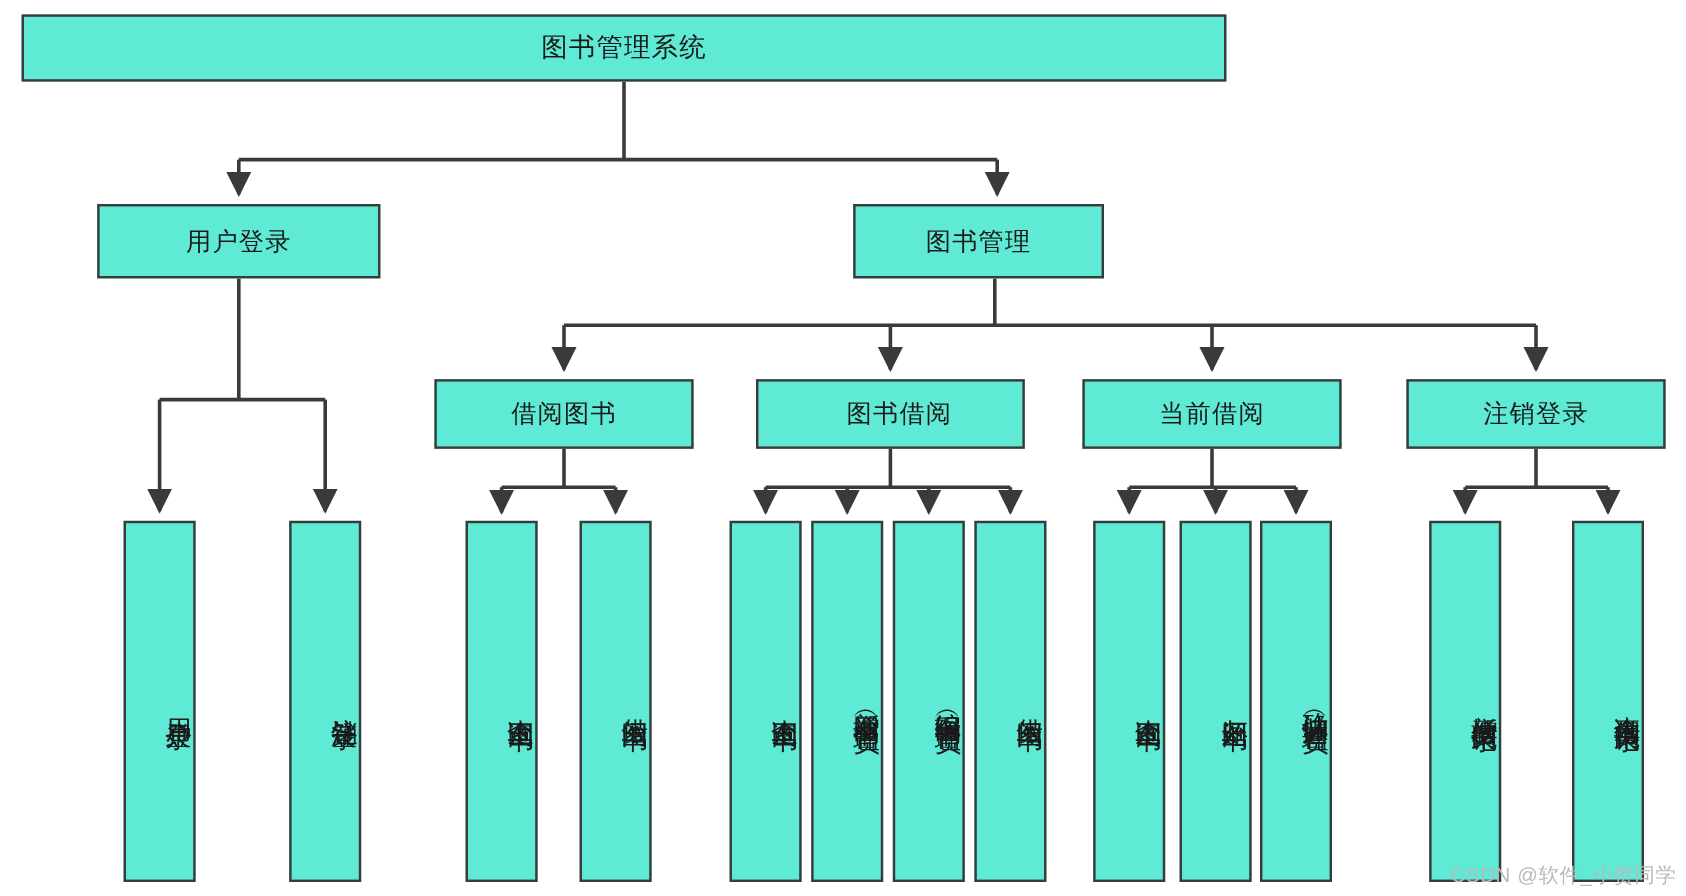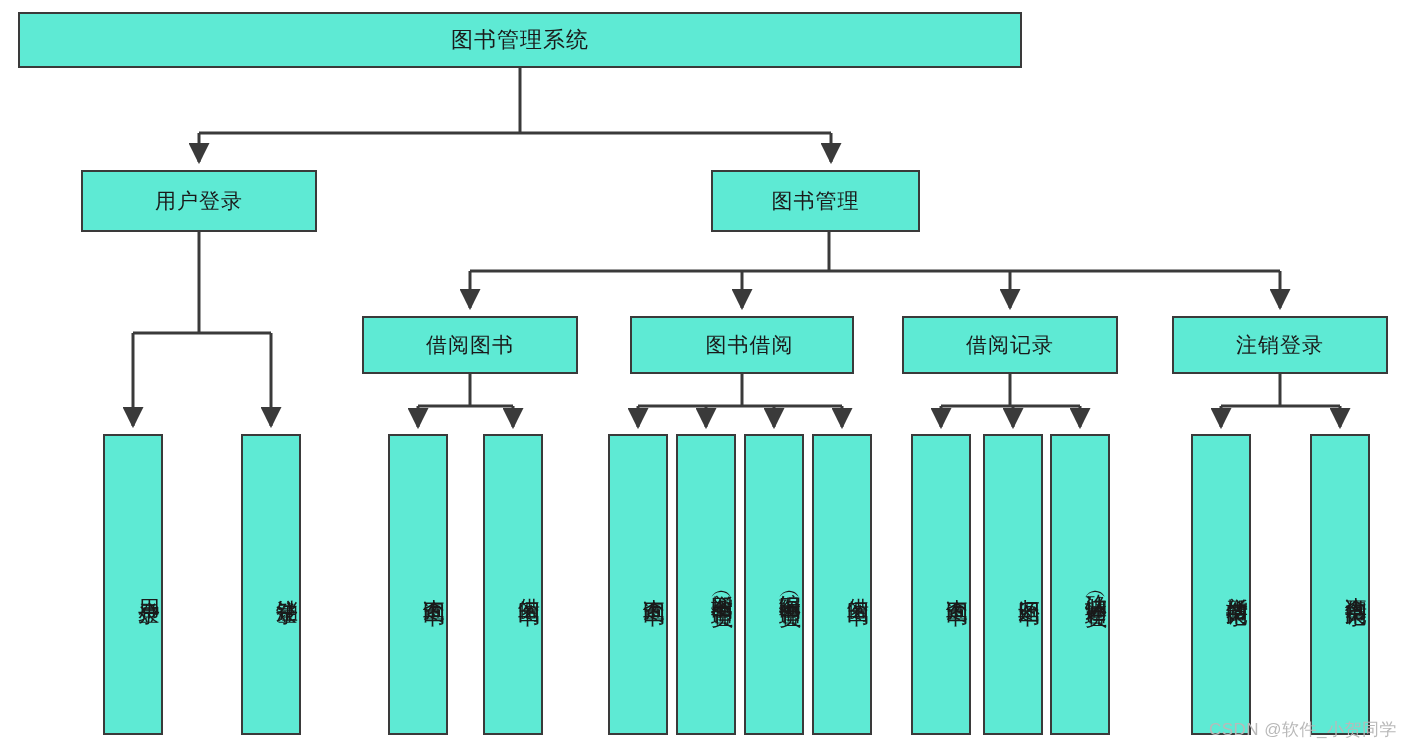--- a/index.html
+++ b/index.html
@@ -131,7 +131,7 @@
 
   <div class="node h" style="left: 362px; top: 316px; width: 216px; height: 58px;">借阅图书</div>
   <div class="node h" style="left: 630px; top: 316px; width: 224px; height: 58px; padding-left: 15px;">图书借阅</div>
-  <div class="node h" style="left: 902px; top: 316px; width: 216px; height: 58px;">借阅记录</div>
+  <div class="node h" style="left: 902px; top: 316px; width: 216px; height: 58px;">当前借阅</div>
   <div class="node h" style="left: 1172px; top: 316px; width: 216px; height: 58px;">注销登录</div>
 
   <div class="node v" style="left: 103px; top: 434px; width: 60px; height: 301px;">

